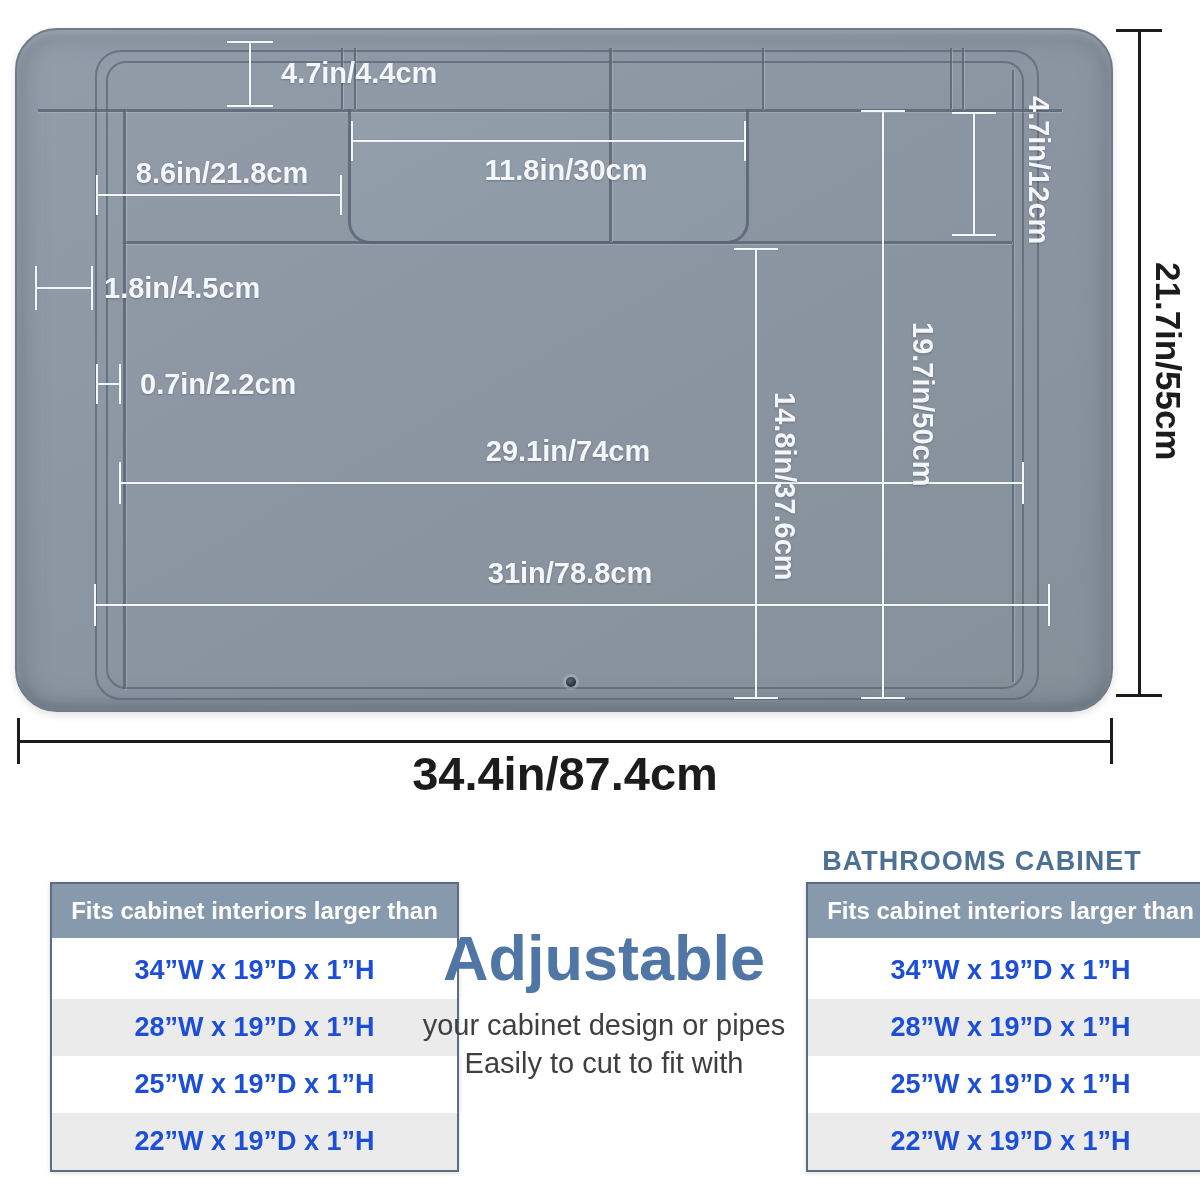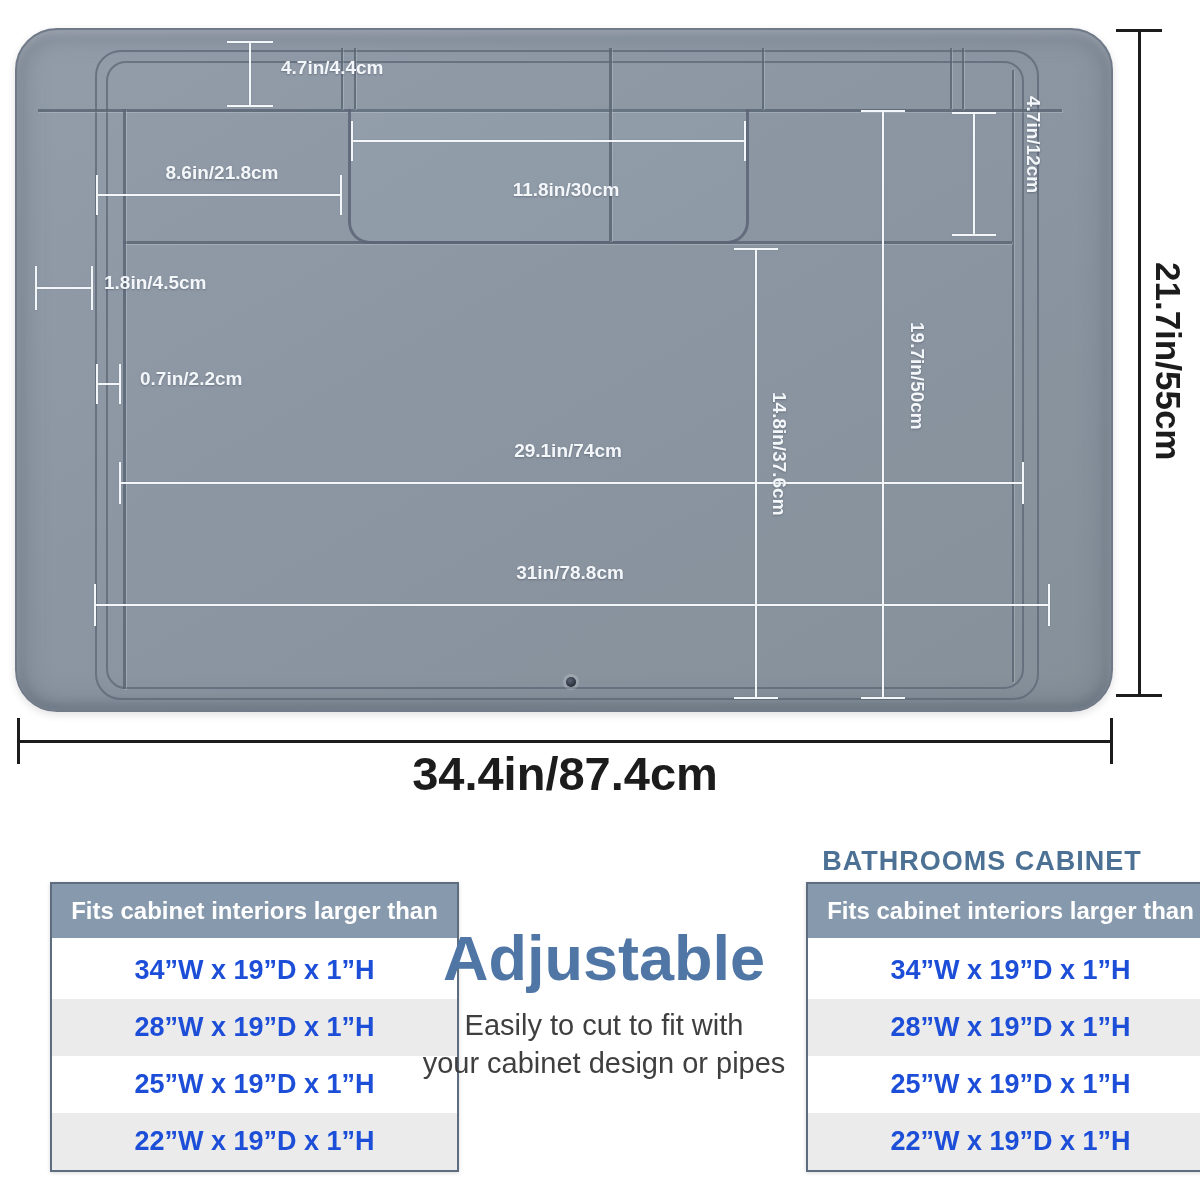--- a/index.html
+++ b/index.html
@@ -30,7 +30,7 @@
   .dline{position:absolute;background:var(--dim-white,#f4f7fa);box-shadow:0 0 1px rgba(40,50,60,.4);}
   .dline.blk{background:var(--dim-black,#1c1c1c);box-shadow:none;}
   .dlabel{
-    position:absolute;color:var(--dim-white,#f4f7fa);font-size:19px;font-weight:bold;
+    position:absolute;color:var(--dim-white,#f4f7fa);font-size:29px;font-weight:bold;
     white-space:nowrap;text-shadow:0 1px 2px rgba(40,50,65,.35);
   }
   .dlabel.centered{transform:translate(-50%,-50%);}

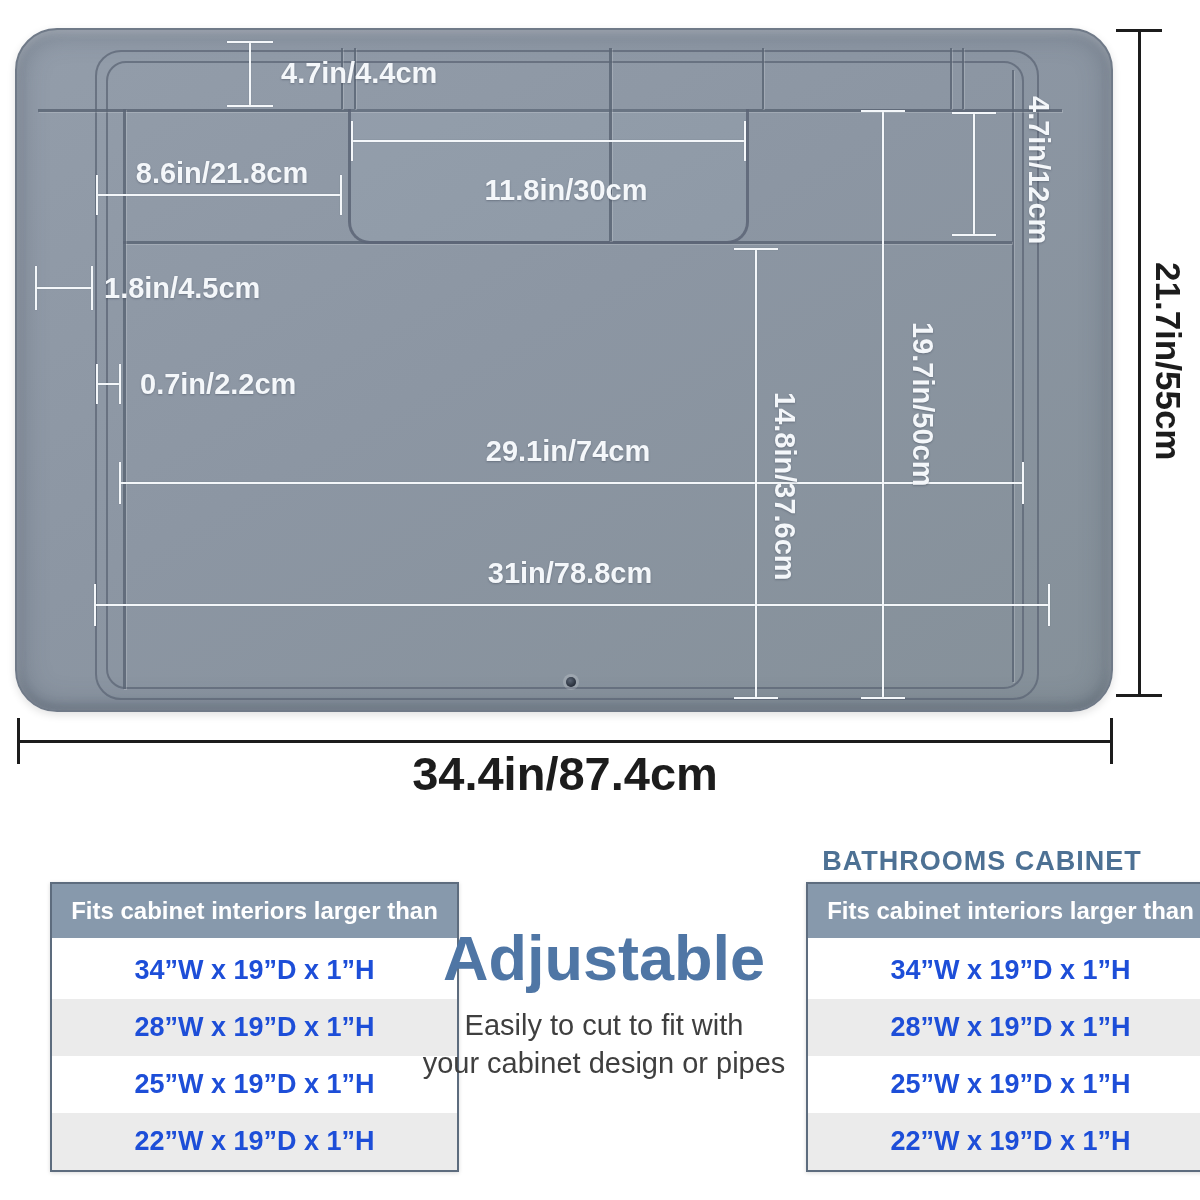--- a/index.html
+++ b/index.html
@@ -102,7 +102,7 @@
     <div class="dline" style="left:352px;top:140px;width:393px;height:2px;"></div>
     <div class="dline" style="left:351px;top:121px;width:2px;height:40px;"></div>
     <div class="dline" style="left:744px;top:121px;width:2px;height:40px;"></div>
-    <div class="dlabel centered" style="left:566px;top:170px;margin-top:20px;">11.8in/30cm</div>
+    <div class="dlabel centered" style="left:566px;top:170px;">11.8in/30cm</div>
   </div>
 
   <div>

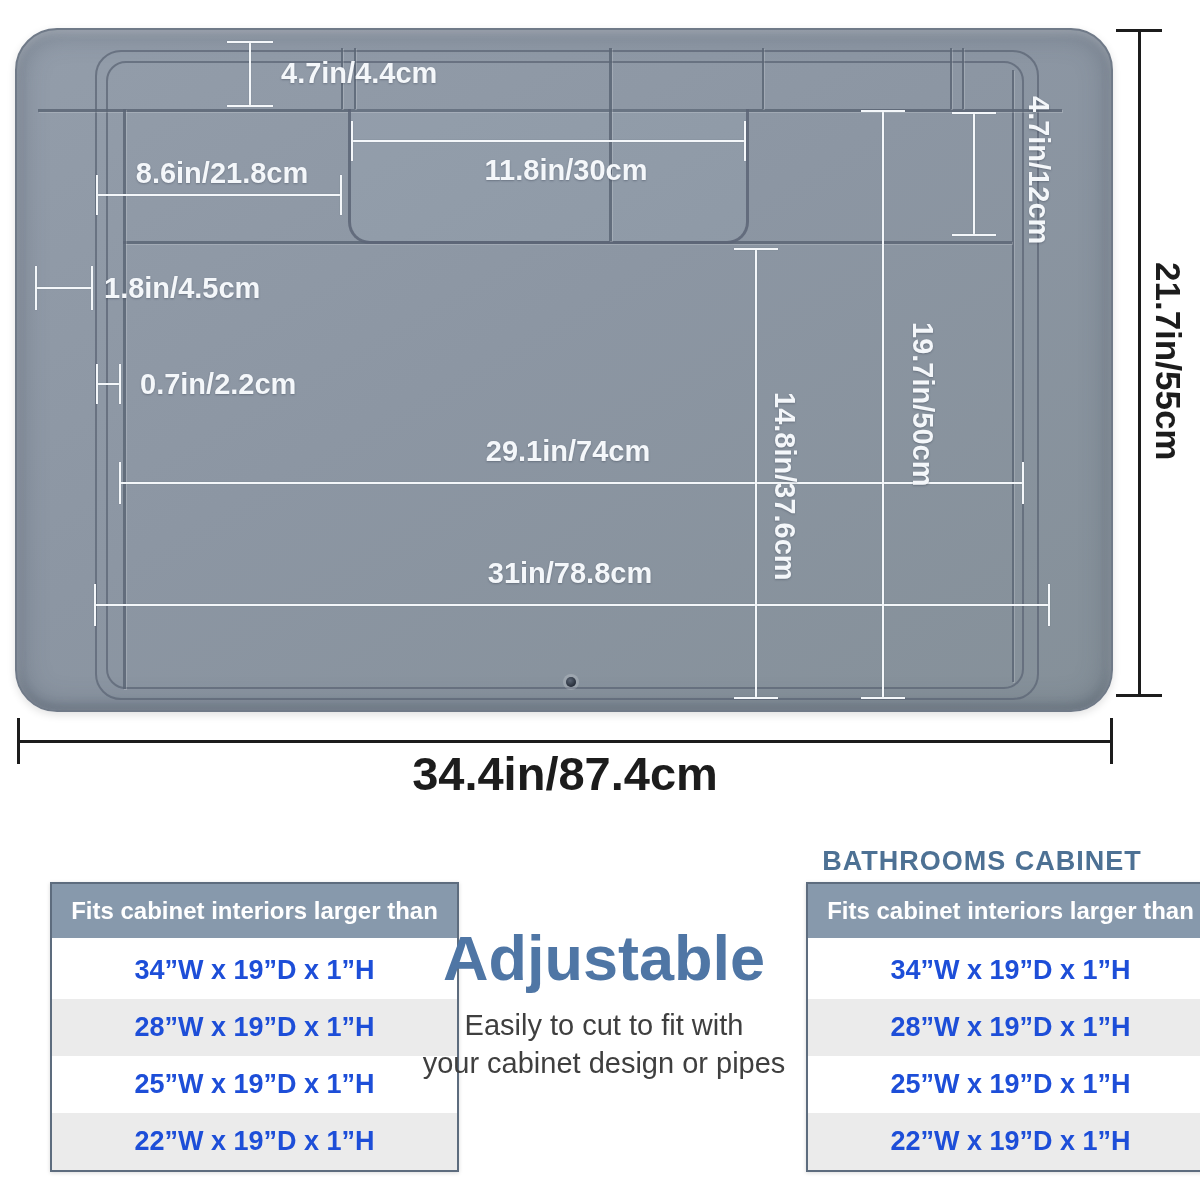--- a/index.html
+++ b/index.html
@@ -178,8 +178,8 @@
 
   <div class="center-headline">Adjustable</div>
   <div class="center-sub">
+    <div>your cabinet design or pipes</div>
     <div>Easily to cut to fit with</div>
-    <div>your cabinet design or pipes</div>
   </div>
 
   <div class="spec-title" style="left:796px;top:846px;">BATHROOMS CABINET MATS</div>

